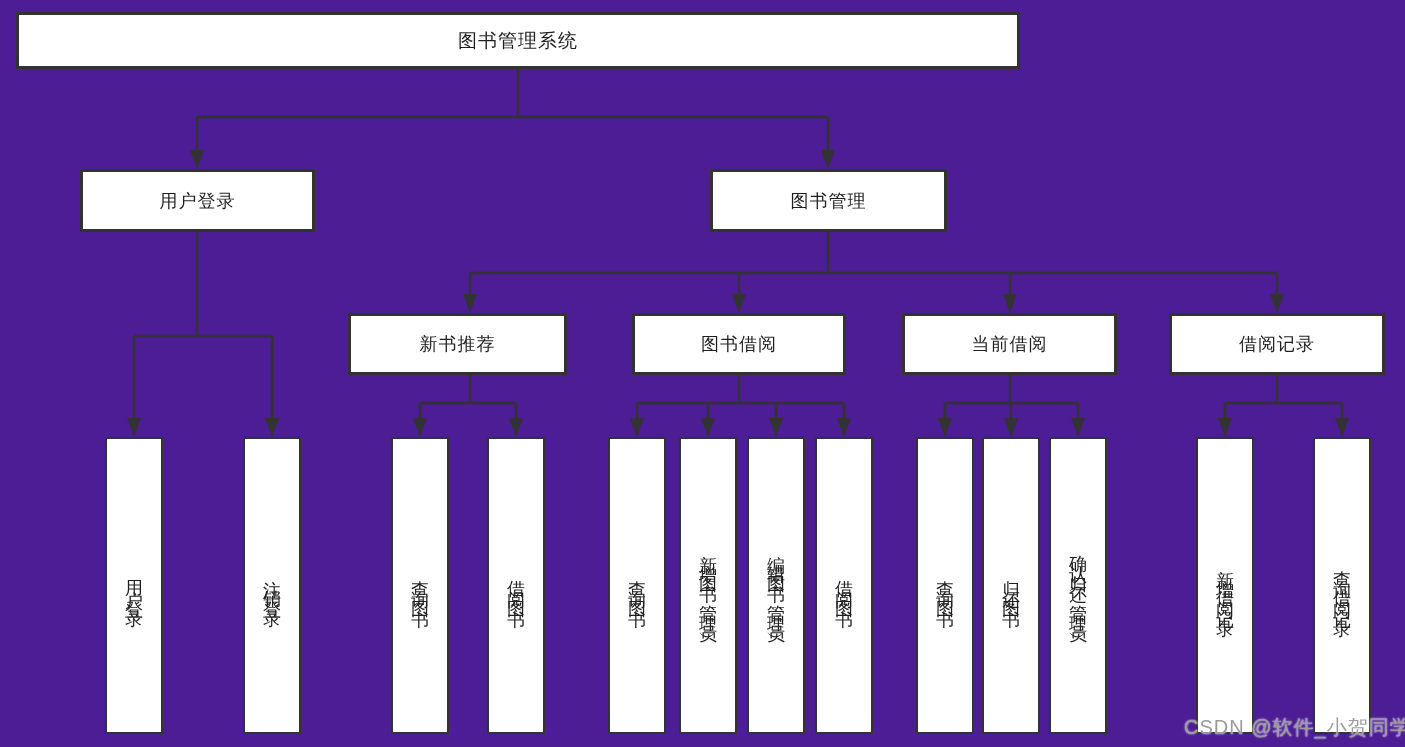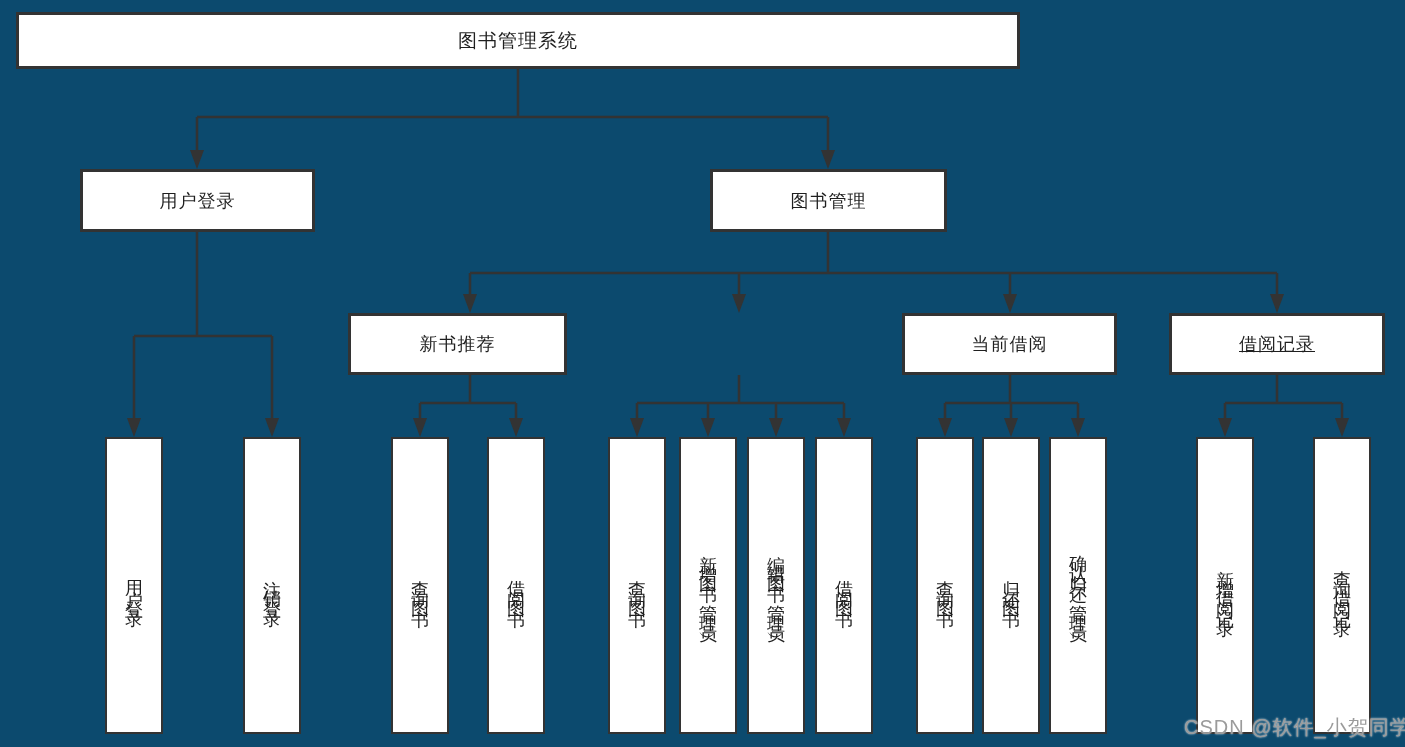--- a/index.html
+++ b/index.html
@@ -12,7 +12,7 @@
     position: relative;
     width: 1405px;
     height: 747px;
-    background: #0c4a6e;
+    background: #4c1d95;
     overflow: hidden;
   }
   svg.connectors {

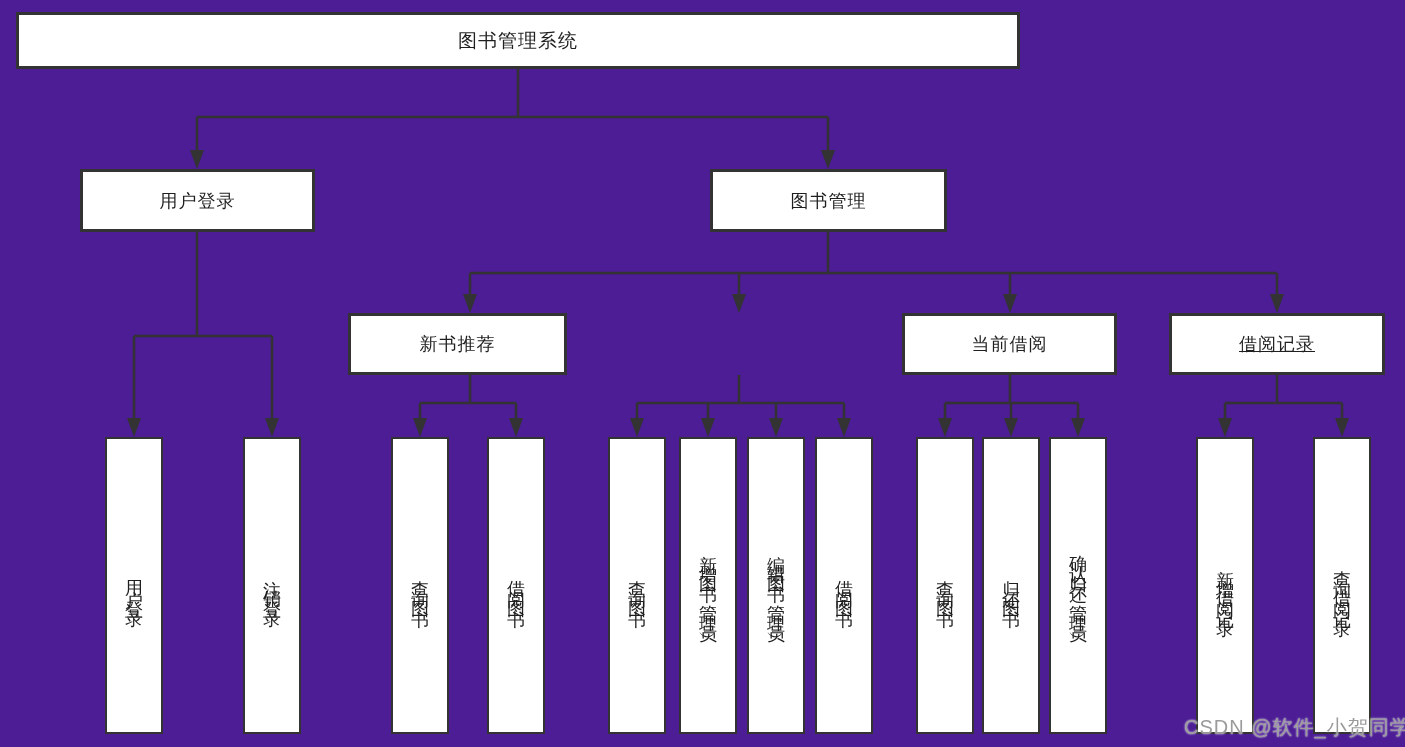--- a/index.html
+++ b/index.html
@@ -137,6 +137,7 @@
   <div class="node" style="left:710px; top:169px; width:237px; height:63px;text-align:right;">图书管理</div>
 
   <div class="node" style="left:348px; top:313px; width:219px; height:62px;">新书推荐</div>
+  <div class="node" style="left:632px; top:313px; width:214px; height:62px;">图书借阅</div>
   <div class="node" style="left:902px; top:313px; width:215px; height:62px;">当前借阅</div>
   <div class="node" style="left:1169px; top:313px; width:216px; height:62px;text-decoration:underline;">借阅记录</div>
 

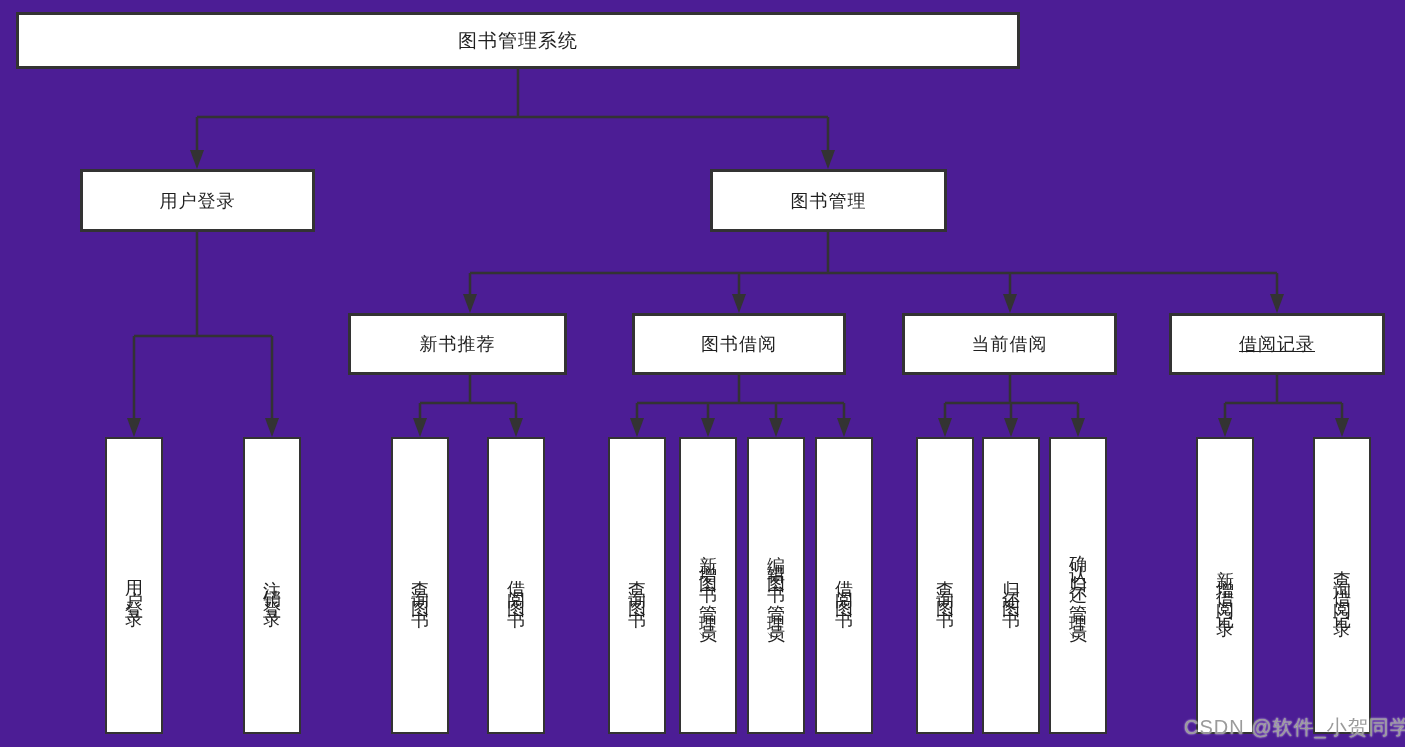--- a/index.html
+++ b/index.html
@@ -139,7 +139,7 @@
   <div class="node" style="left:348px; top:313px; width:219px; height:62px;">新书推荐</div>
   <div class="node" style="left:632px; top:313px; width:214px; height:62px;">图书借阅</div>
   <div class="node" style="left:902px; top:313px; width:215px; height:62px;">当前借阅</div>
-  <div class="node" style="left:1169px; top:313px; width:216px; height:62px;text-decoration:underline;">借阅记录</div>
+  <div class="node" style="left:1169px; top:313px; width:216px; height:62px;">借阅记录</div>
 
   <div class="node leaf" style="left:105px; top:437px; width:58px; height:297px;">
     <span class="vtext">用户登录</span>

